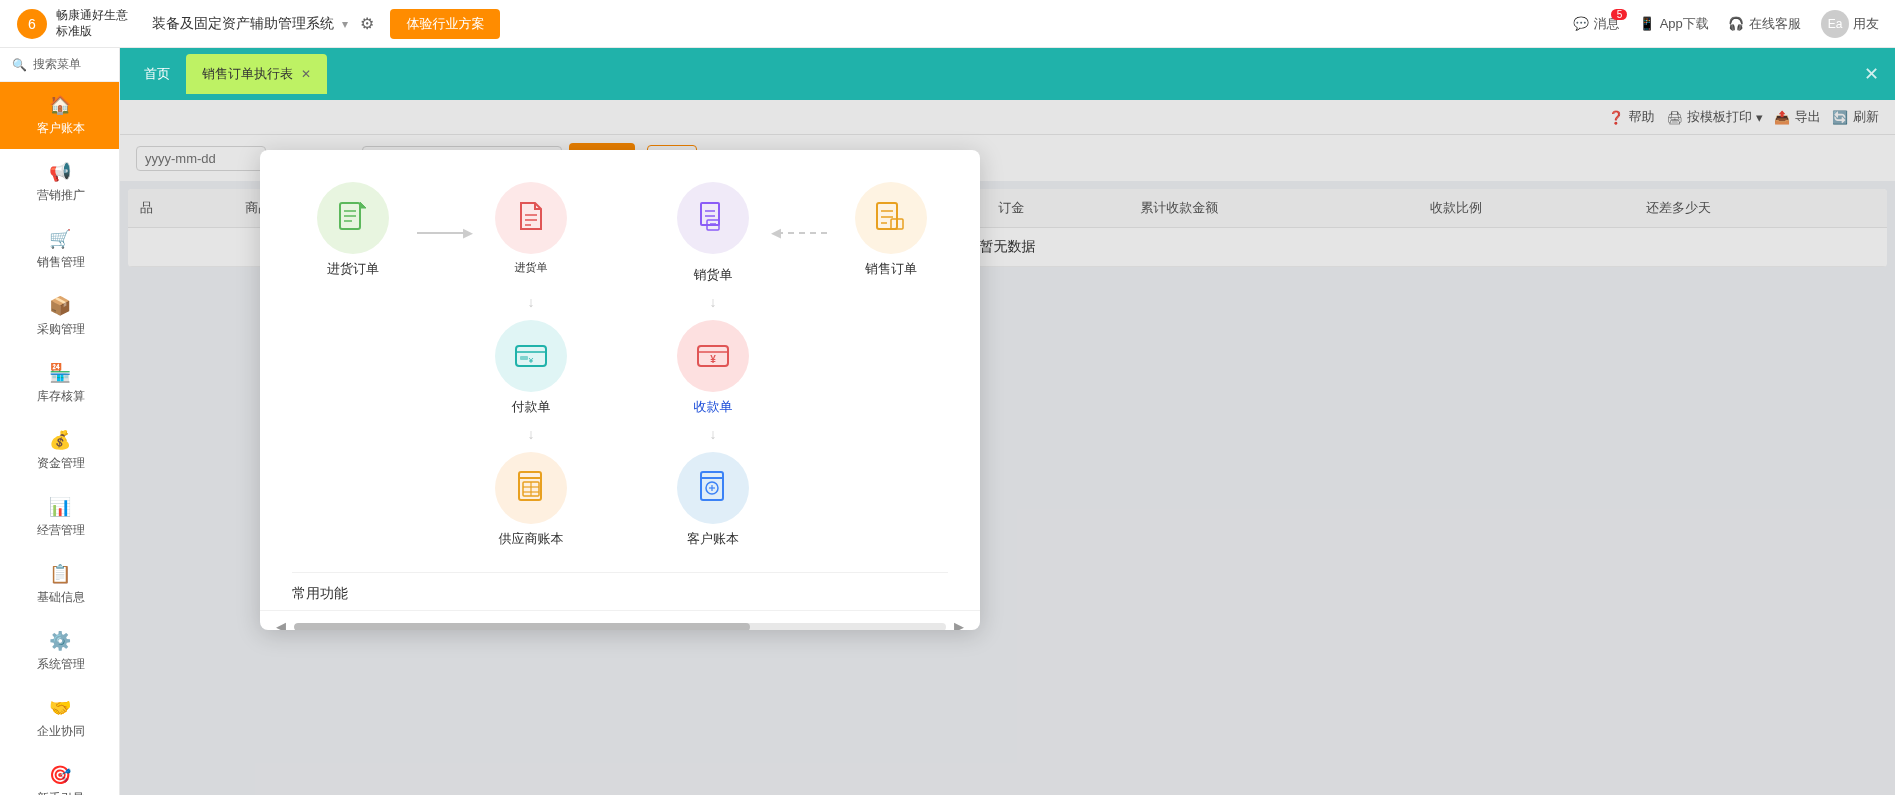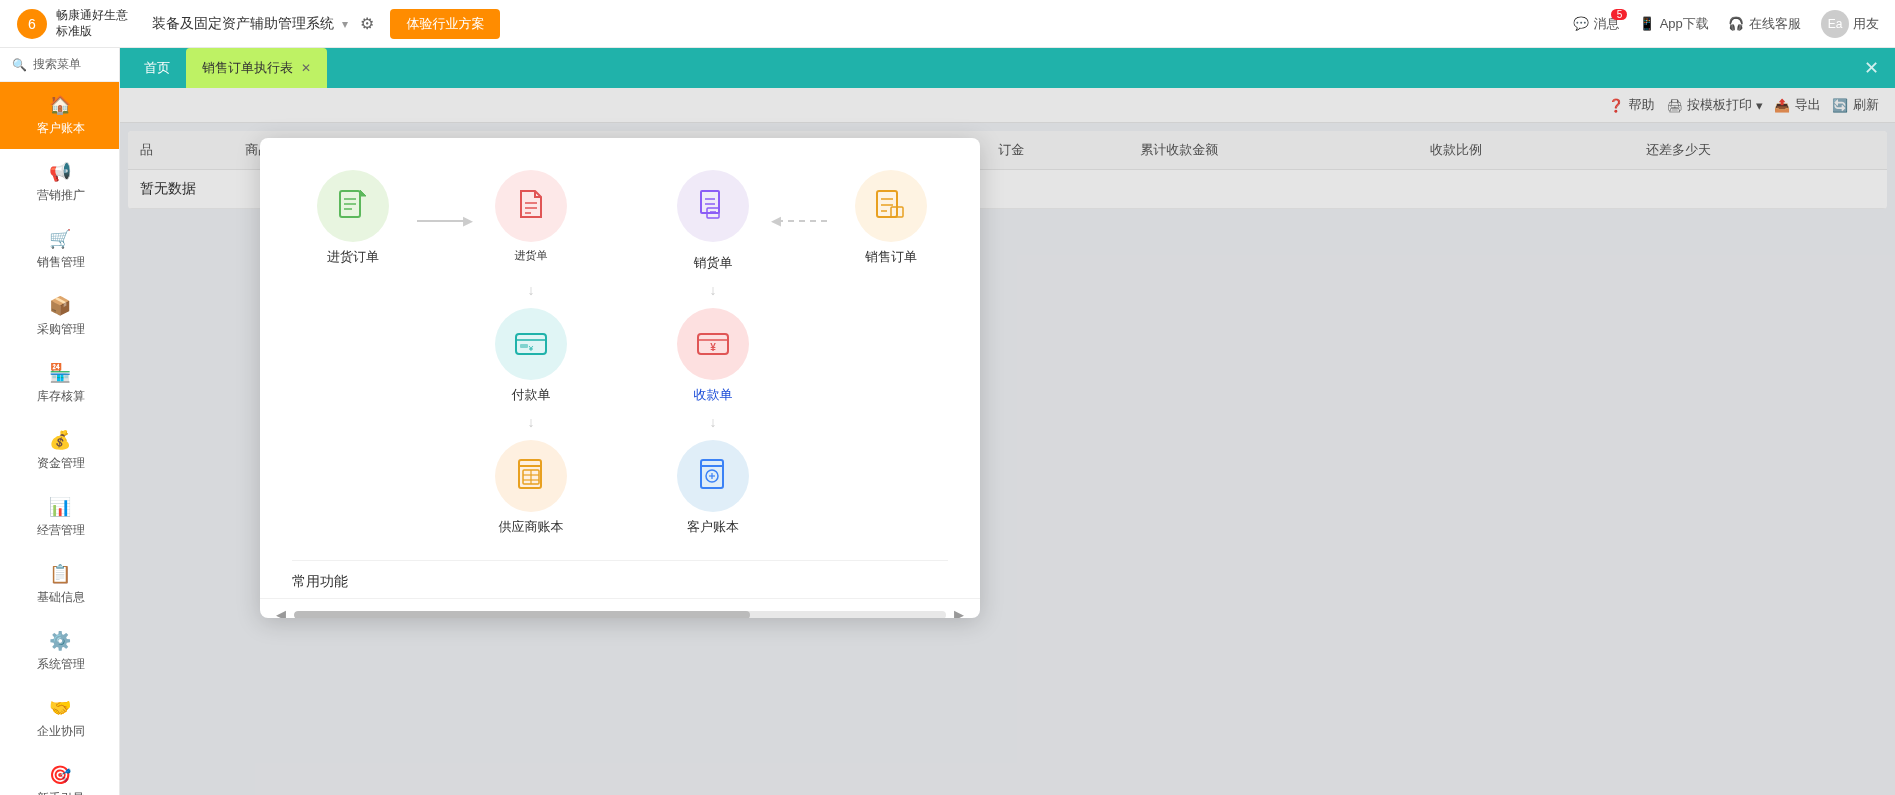--- a/index.html
+++ b/index.html
@@ -148,7 +148,7 @@
       background: #20b2aa;
       display: flex;
       align-items: center;
-      height: 40px;
+      height: 52px;
       padding: 0 8px;
     }
     .tab {

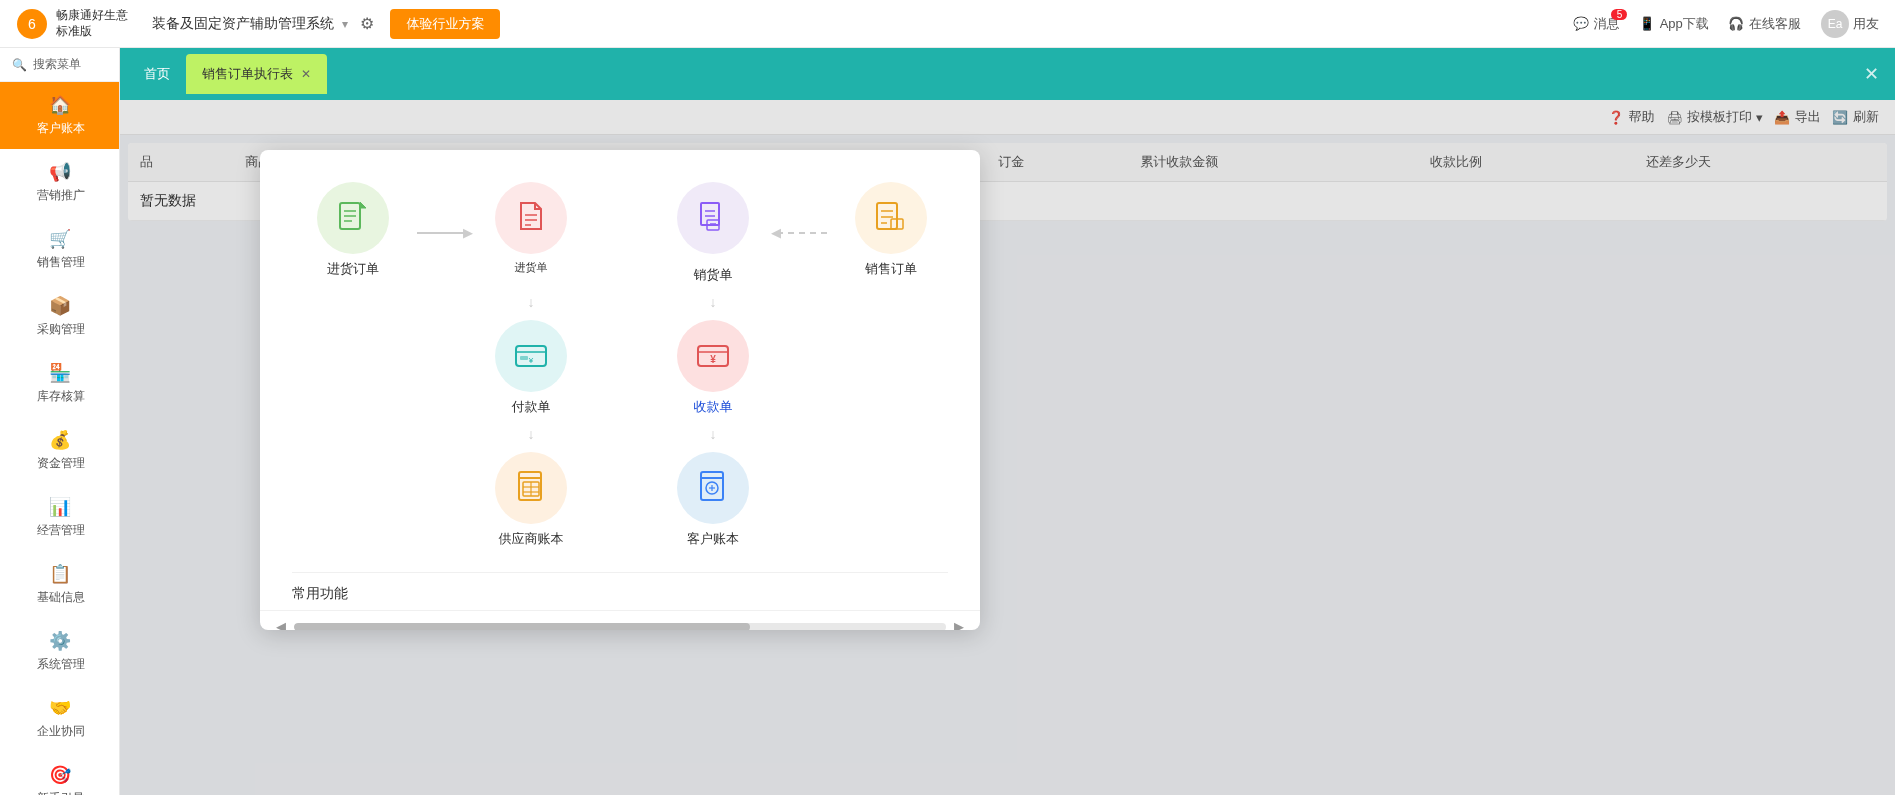--- a/index.html
+++ b/index.html
@@ -475,6 +475,22 @@
       </div>
     </div>
 
+    <div class="search-bar">
+      <div class="search-field">
+        <input class="date-input" type="text" placeholder="yyyy-mm-dd" style="">
+        <span class="calendar-icon">📅</span>
+      </div>
+      <div class="search-field">
+        <label>单据状态</label>
+        <select class="status-select">
+          <option></option>
+        </select>
+        <span style="margin-left:-20px; color:#999; pointer-events:none;">▾</span>
+      </div>
+      <button class="query-btn">查询</button>
+      <button class="set-btn">设置</button>
+      <span class="more-conditions">更多条件</span>
+    </div>
 
     <div class="table-container">
       <table class="data-table">

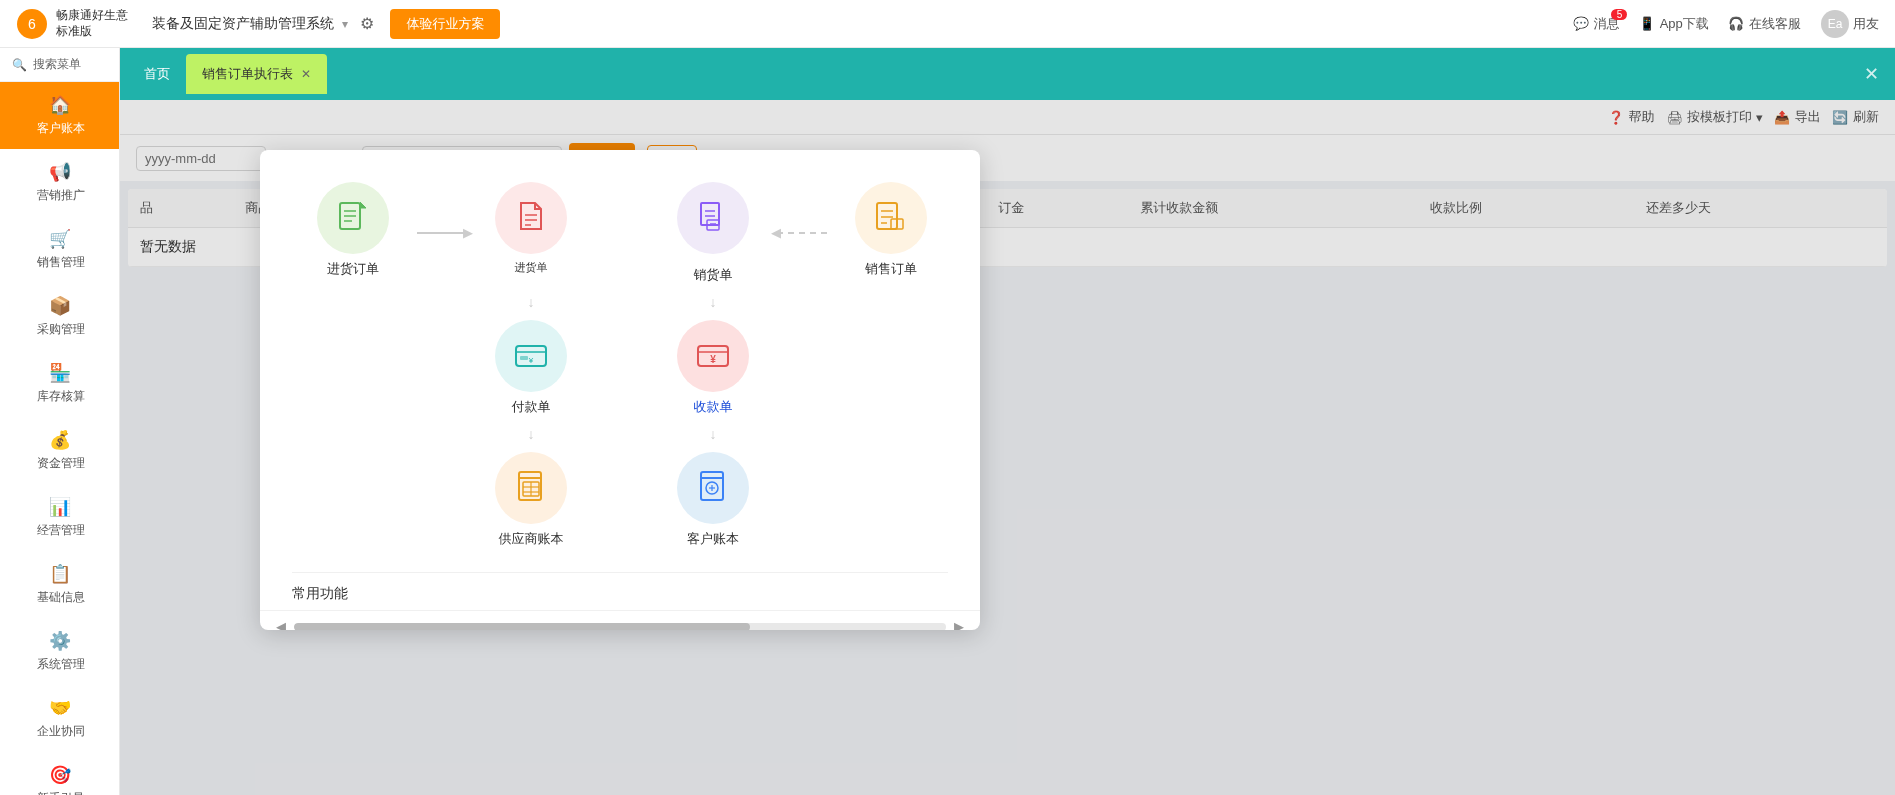--- a/index.html
+++ b/index.html
@@ -293,6 +293,7 @@
       color: #333;
     }
     .no-data {
+      text-align: center;
       padding: 40px;
       color: #999;
       font-size: 14px;

